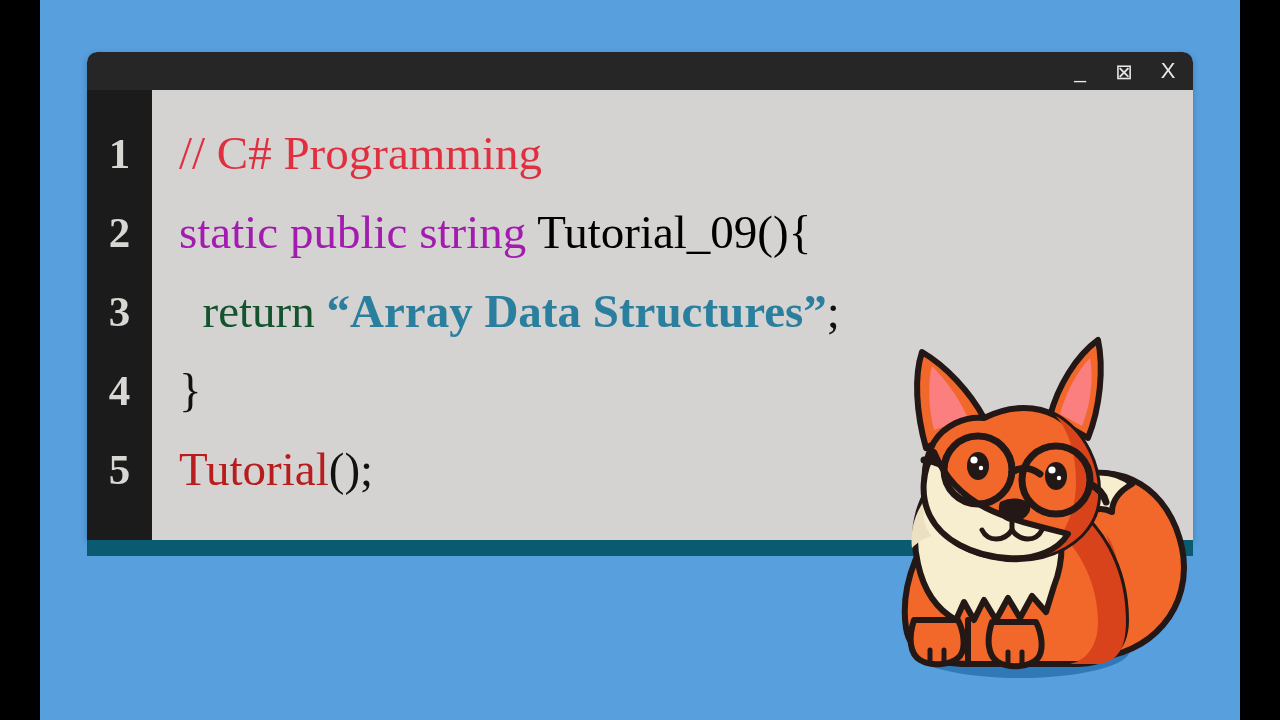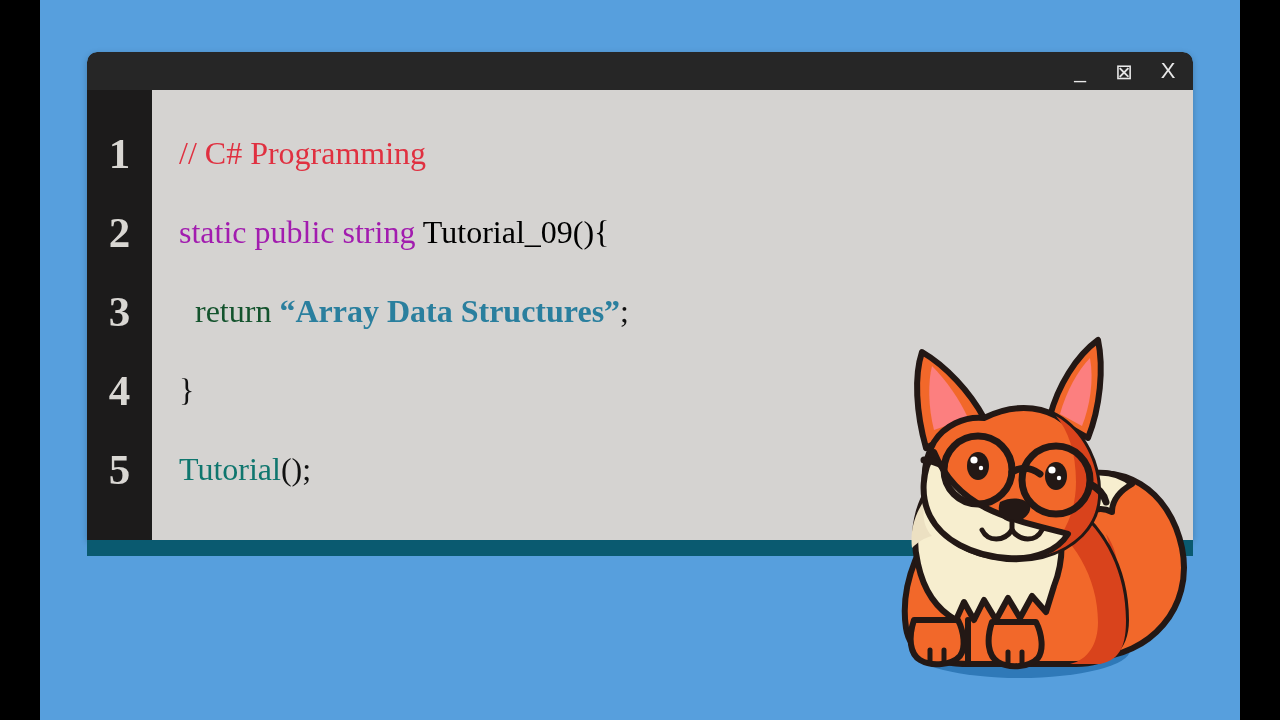--- a/index.html
+++ b/index.html
@@ -125,7 +125,7 @@
   .code-line {
     height: 79px;
     line-height: 79px;
-    font-size: 32px;
+    font-size: 47px;
     white-space: pre;
     font-family: "Liberation Serif", "DejaVu Serif", serif;
   }

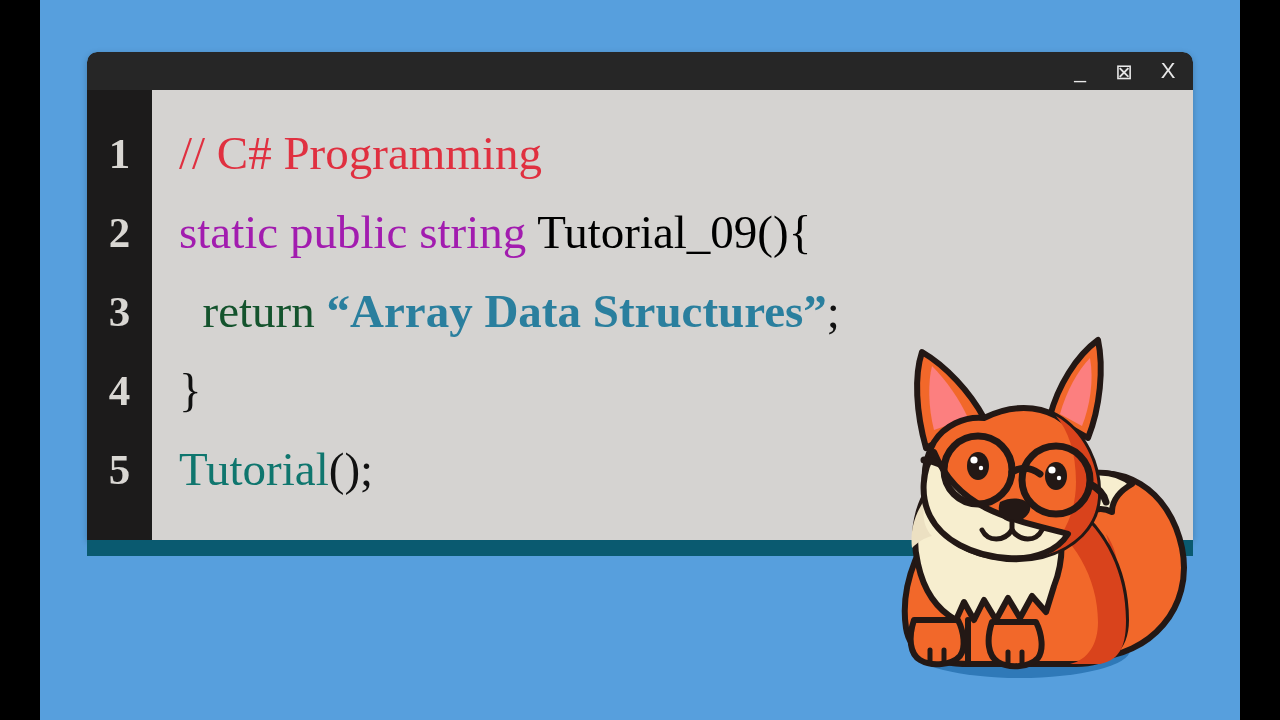--- a/index.html
+++ b/index.html
@@ -185,7 +185,7 @@
         <div class="code-line"><span class="tok" style="color: #a21caf;">static public string </span><span class="tok" style="color: #000000;">Tutorial_09(){</span></div>
         <div class="code-line"><span class="tok" style="color: #14532d;">  return </span><span class="tok" style="color: rgb(42, 127, 158); font-weight: bold;">“Array Data Structures”</span><span class="tok" style="color: rgb(17, 17, 17);">;</span></div>
         <div class="code-line"><span class="tok" style="color: rgb(17, 17, 17);">}</span></div>
-        <div class="code-line"><span class="tok" style="color: #0f766e;">Tutorial</span><span class="tok" style="color: rgb(17, 17, 17);">();</span></div>
+        <div class="code-line"><span class="tok" style="color: #b91c1c;">Tutorial</span><span class="tok" style="color: rgb(17, 17, 17);">();</span></div>
       </div>
 
     </div>

